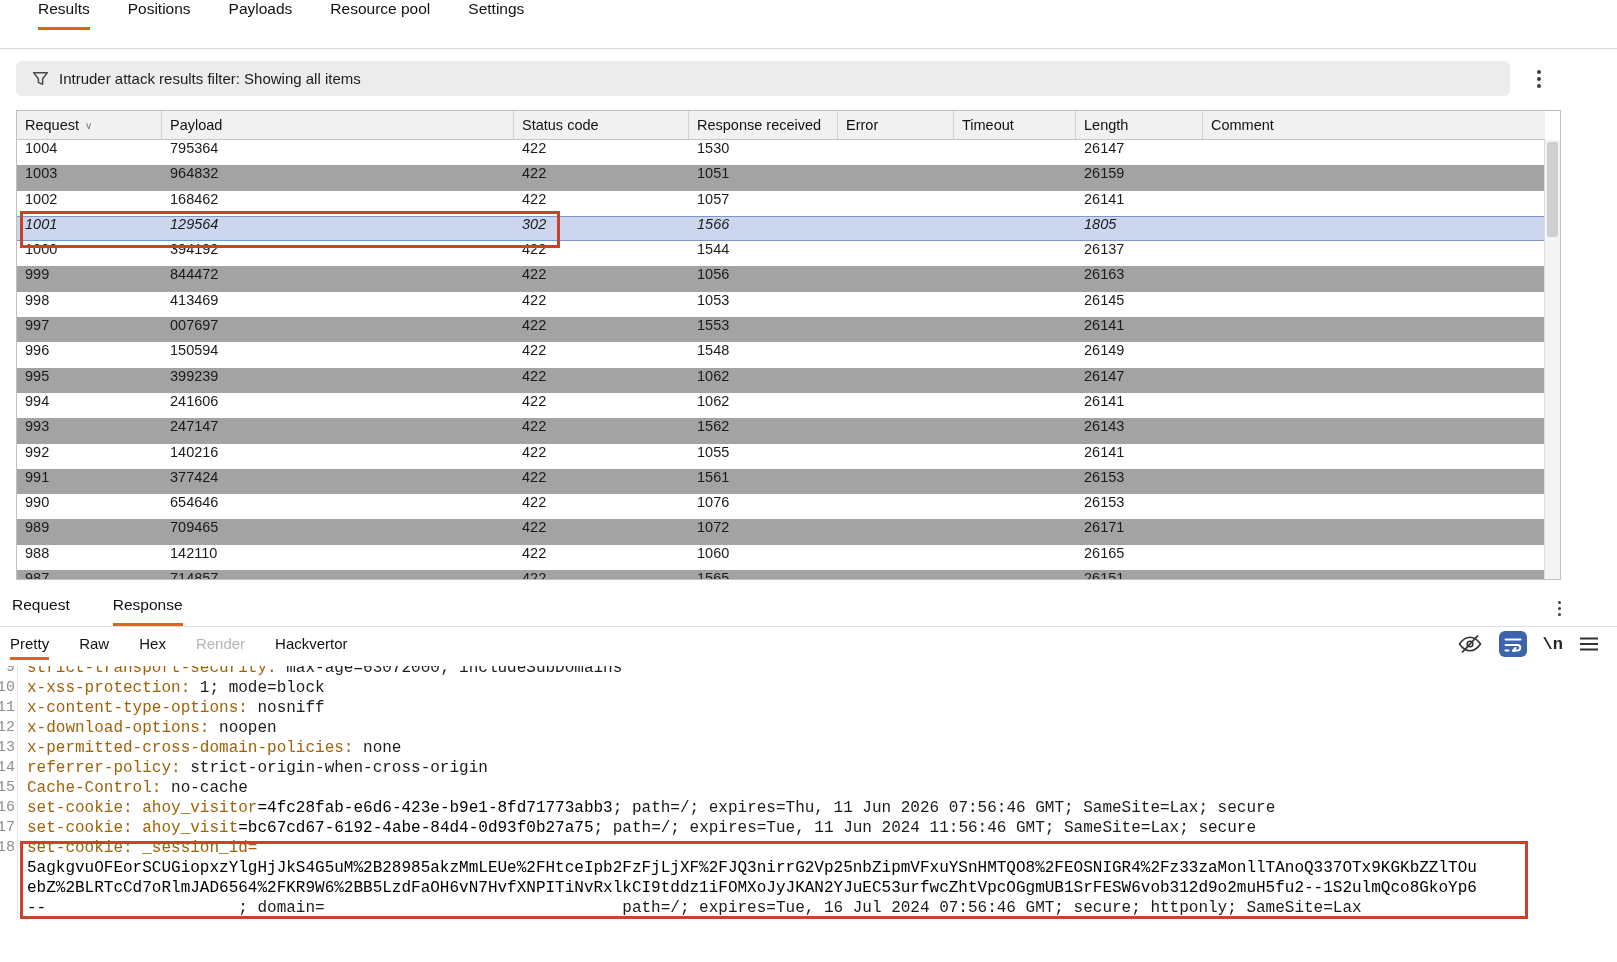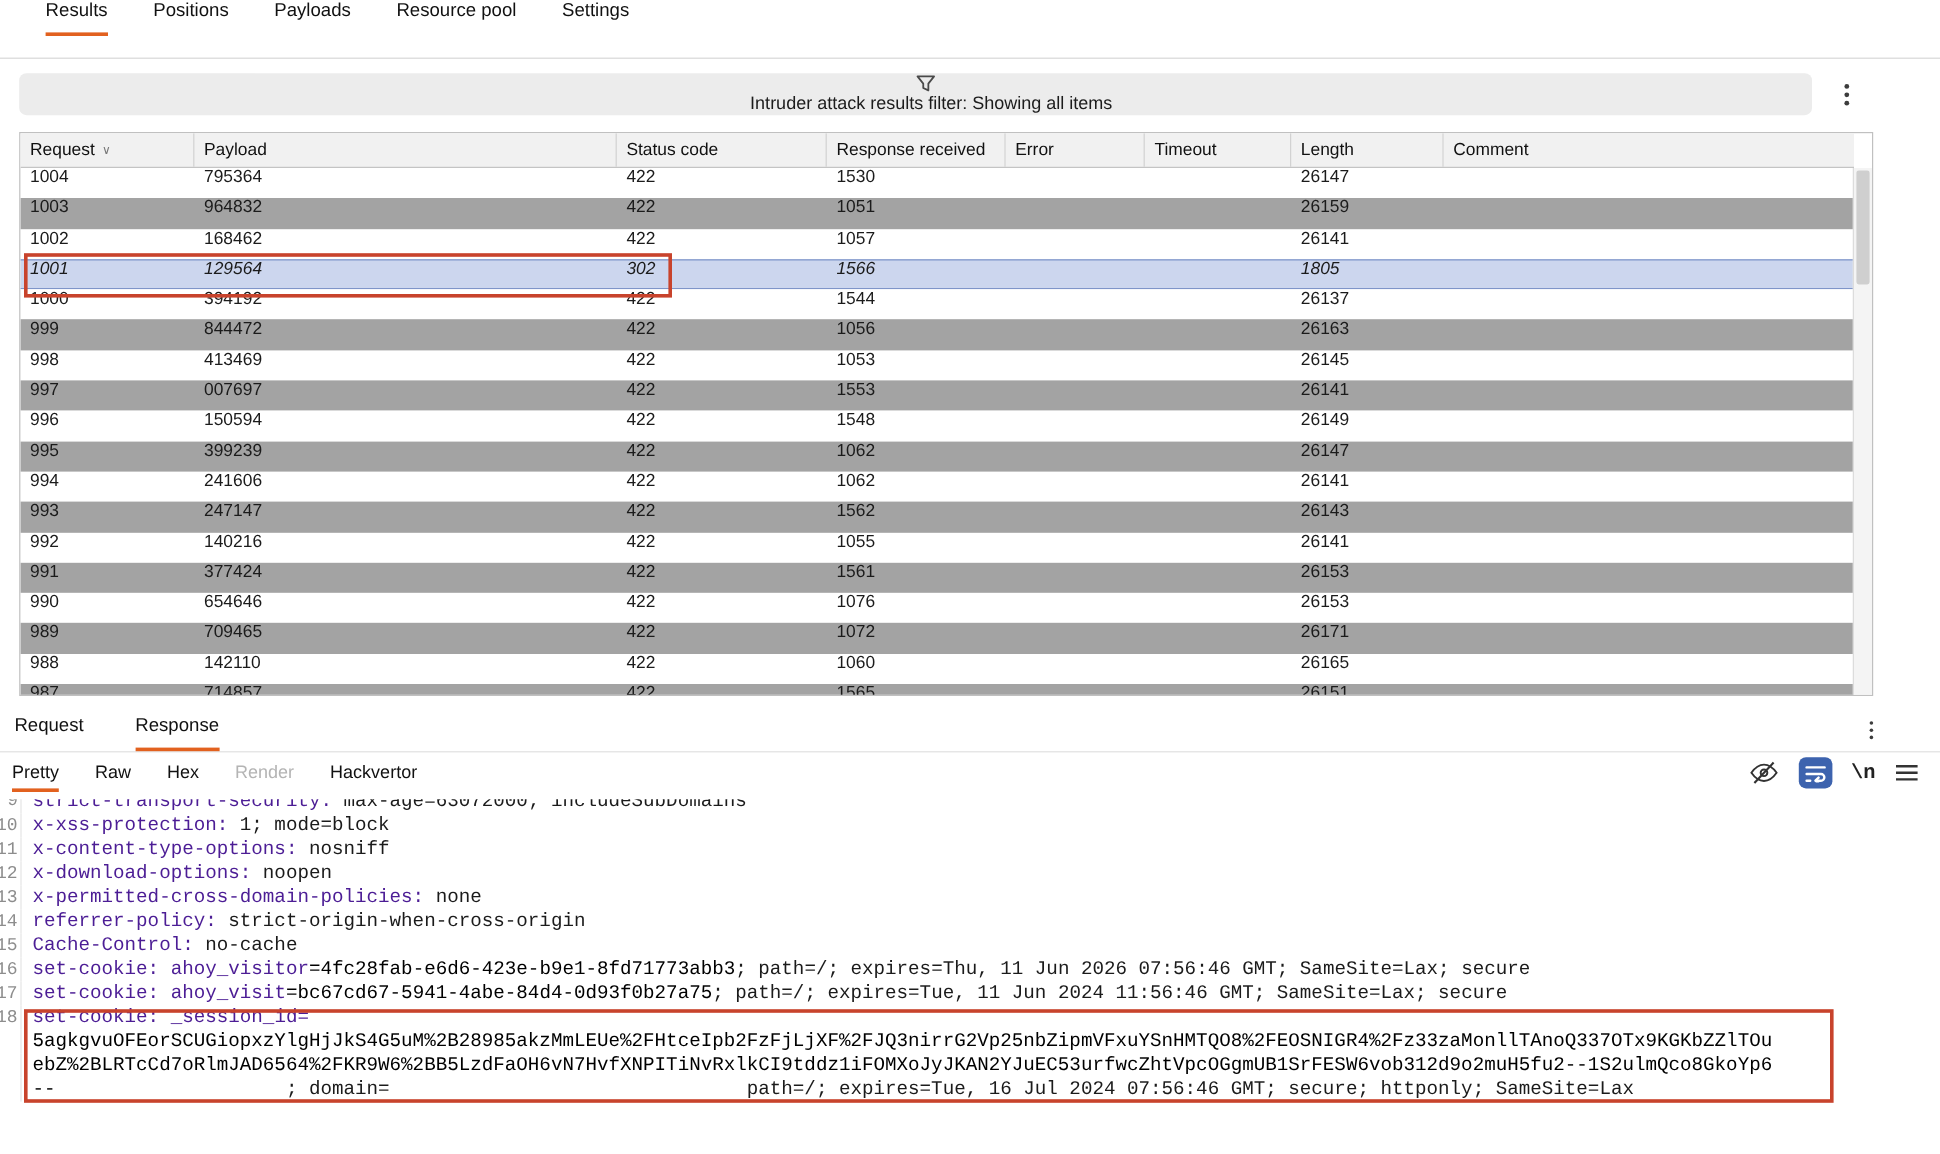--- a/index.html
+++ b/index.html
@@ -17,7 +17,7 @@
   
   #filter-bar{position:absolute;left:16px;top:61px;width:1494px;height:35px;background:#ececec;
               border-radius:6px;display:flex;align-items:center;padding-left:16px;
-              box-sizing:border-box;flex-direction:column;}
+              box-sizing:border-box;}
   #filter-label{font-size:15px;color:#1c1c1c;margin-left:10px;}
   .kebab{display:flex;flex-direction:column;gap:3px;align-items:center;justify-content:center;}
   .kebab i{width:4px;height:4px;border-radius:50%;background:#3d3d3d;display:block;}

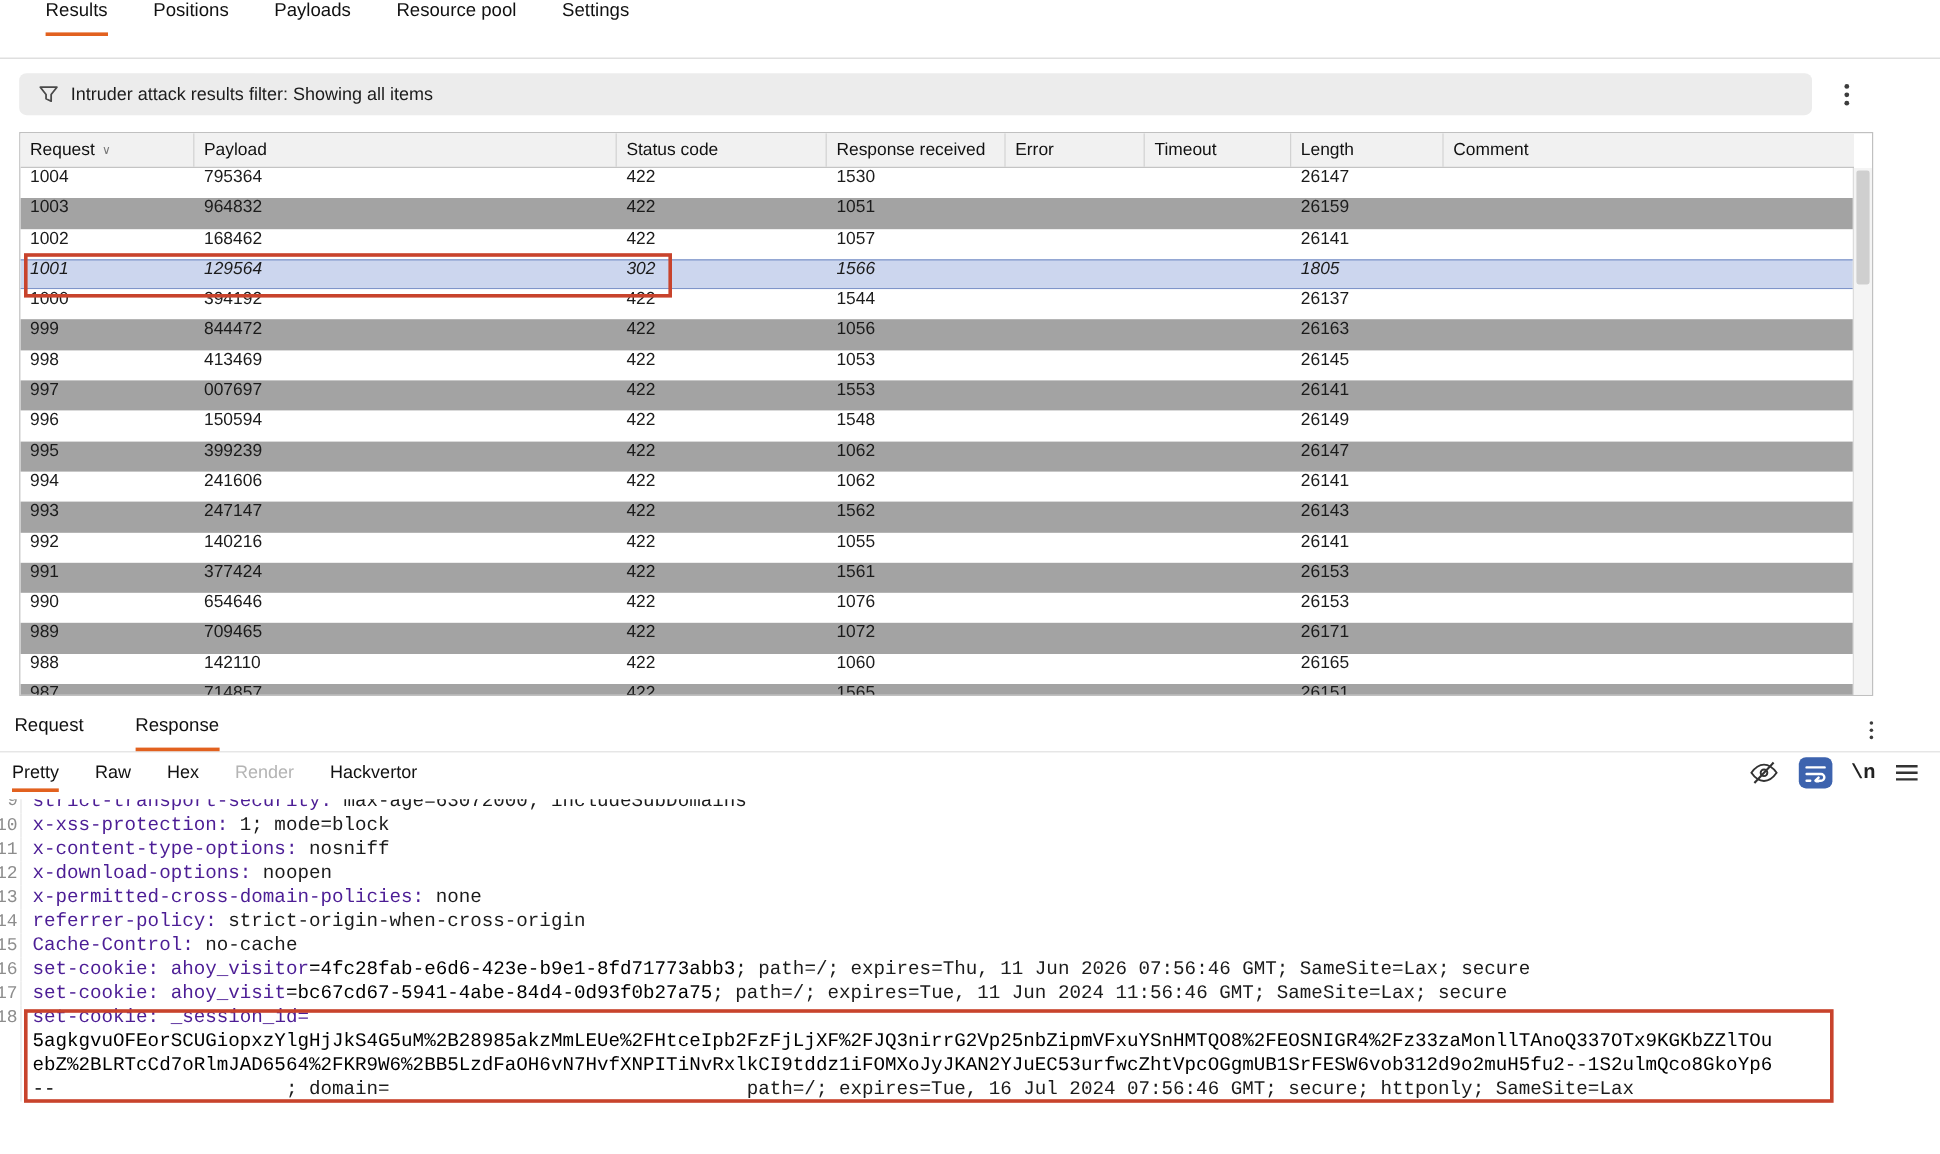--- a/index.html
+++ b/index.html
@@ -70,7 +70,7 @@
   .gut{width:15px;min-width:15px;overflow:hidden;direction:rtl;color:#8d8d8d;font-size:15px;
        border-right:1px solid #e5e5e5;padding-right:2px;box-sizing:content-box;}
   .code{padding-left:9px;}
-  .k{color:#4c1d95;margin-top:32px;}
+  .k{color:#a16207;margin-top:32px;}
   .v{color:#000000;}
   .p{color:#1b1b1b;}
   .boxed-block{position:relative;}

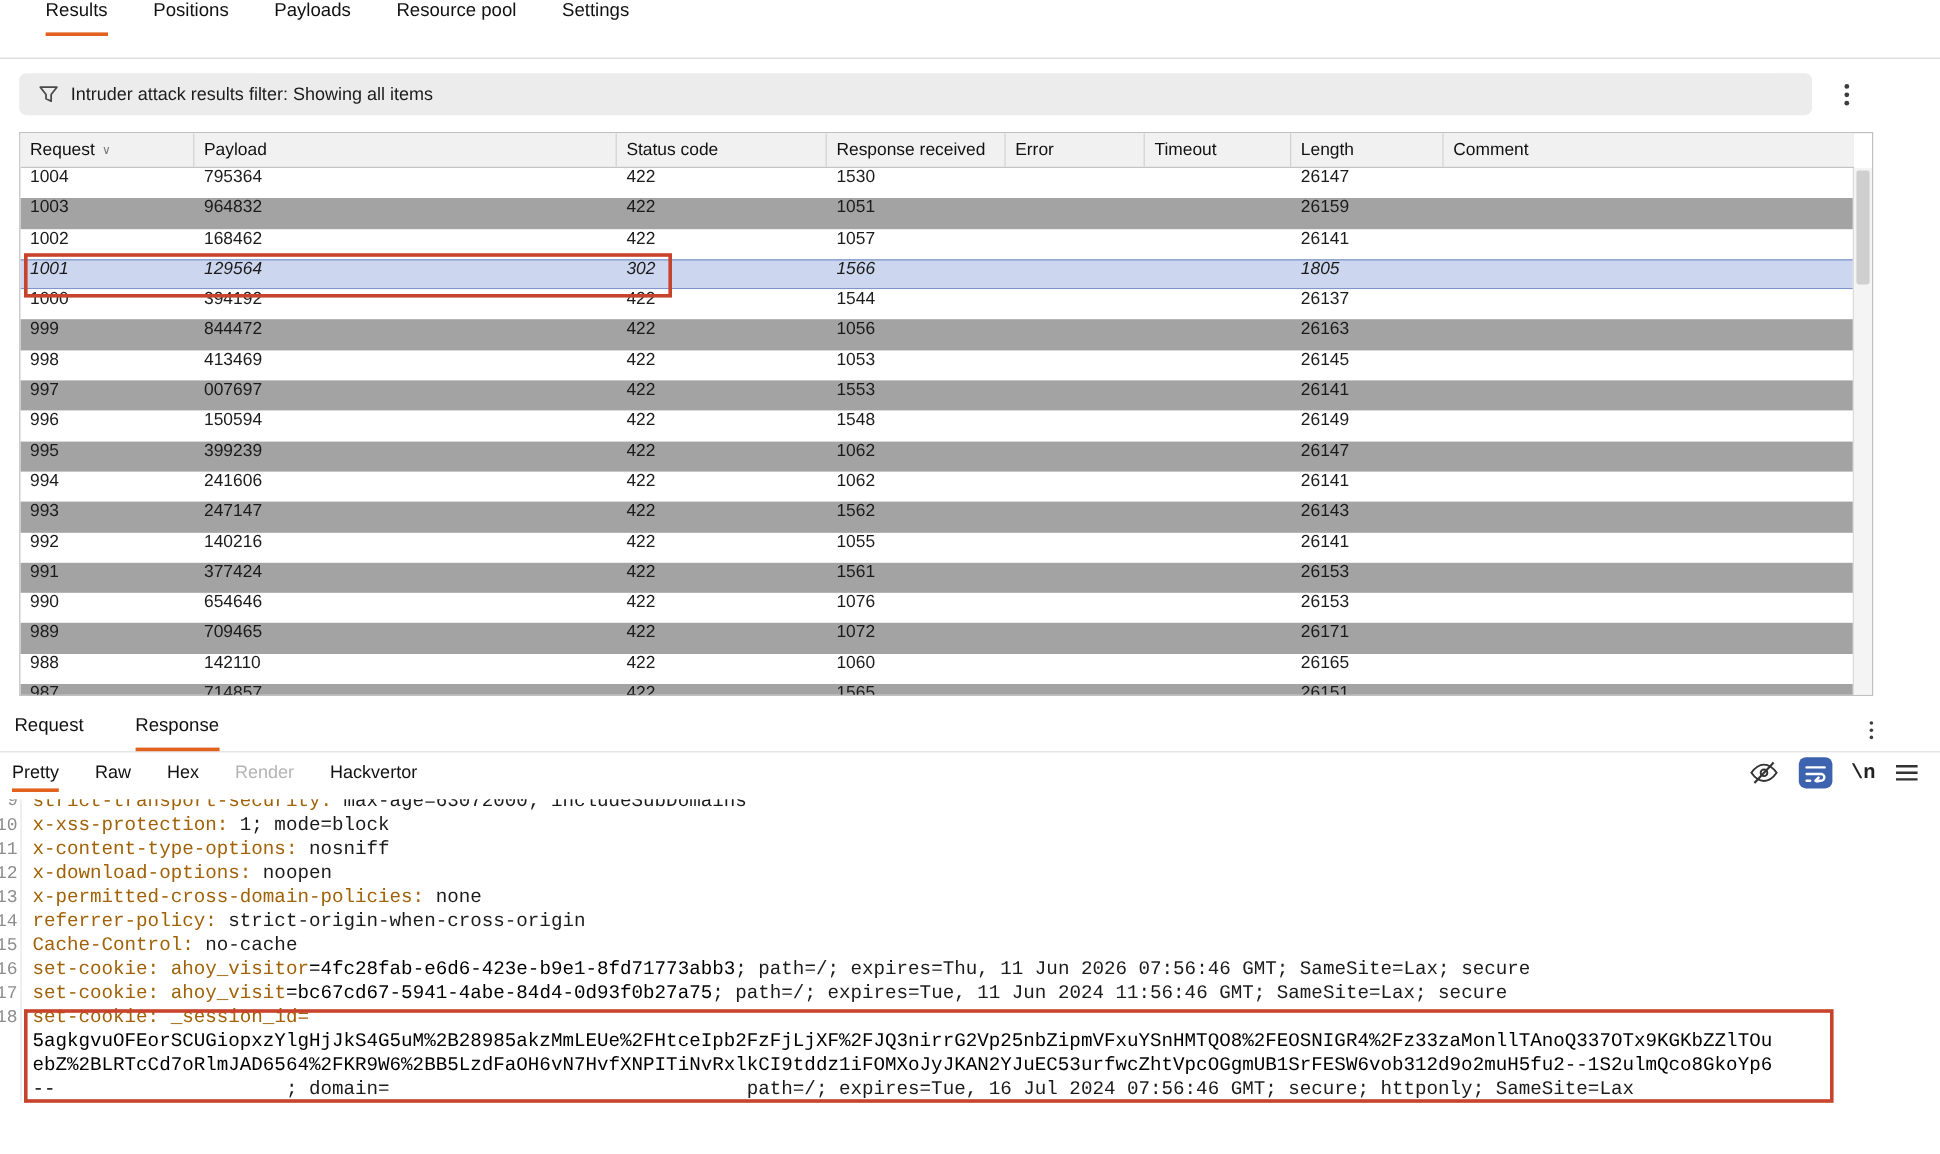--- a/index.html
+++ b/index.html
@@ -371,7 +371,7 @@
         <div class="eline"><span class="gut">14</span><span class="code"><span class="k">referrer-policy:</span><span class="p"> strict-origin-when-cross-origin</span></span></div>
         <div class="eline"><span class="gut">15</span><span class="code"><span class="k">Cache-Control:</span><span class="p"> no-cache</span></span></div>
         <div class="eline"><span class="gut">16</span><span class="code"><span class="k">set-cookie:</span><span class="p"> </span><span class="k">ahoy_visitor</span><span class="v">=4fc28fab-e6d6-423e-b9e1-8fd71773abb3</span><span class="p">; path=/; expires=Thu, 11 Jun 2026 07:56:46 GMT; SameSite=Lax; secure</span></span></div>
-        <div class="eline"><span class="gut">17</span><span class="code"><span class="k">set-cookie:</span><span class="p"> </span><span class="k">ahoy_visit</span><span class="v">=bc67cd67-5941-4abe-84d4-0d93f0b27a75</span><span class="p">; path=/; expires=Tue, 11 Jun 2024 11:56:46 GMT; SameSite=Lax; secure</span></span></div>
+        <div class="eline"><span class="gut">17</span><span class="code"><span class="k">set-cookie:</span><span class="p"> </span><span class="k">ahoy_visit</span><span class="v">=bc67cd67-6192-4abe-84d4-0d93f0b27a75</span><span class="p">; path=/; expires=Tue, 11 Jun 2024 11:56:46 GMT; SameSite=Lax; secure</span></span></div>
         <div class="boxed-block">
           <div class="red-frame"></div>
           <div class="eline"><span class="gut">18</span><span class="code"><span class="k">set-cookie:</span><span class="p"> </span><span class="k">_session_id=</span></span></div>

